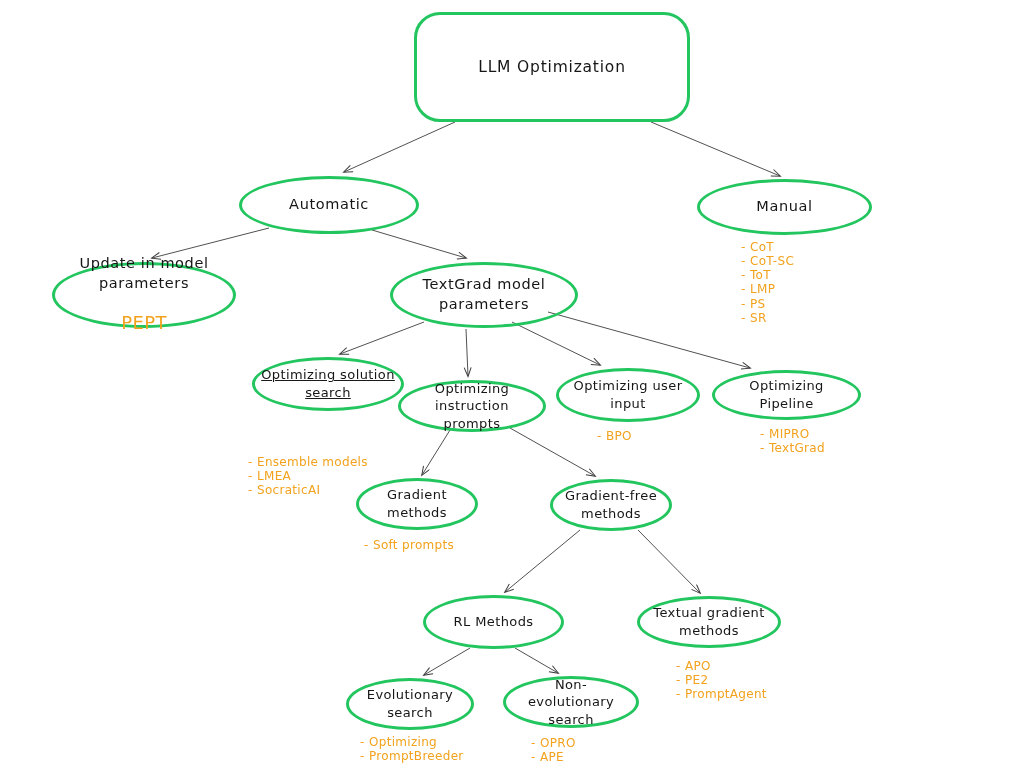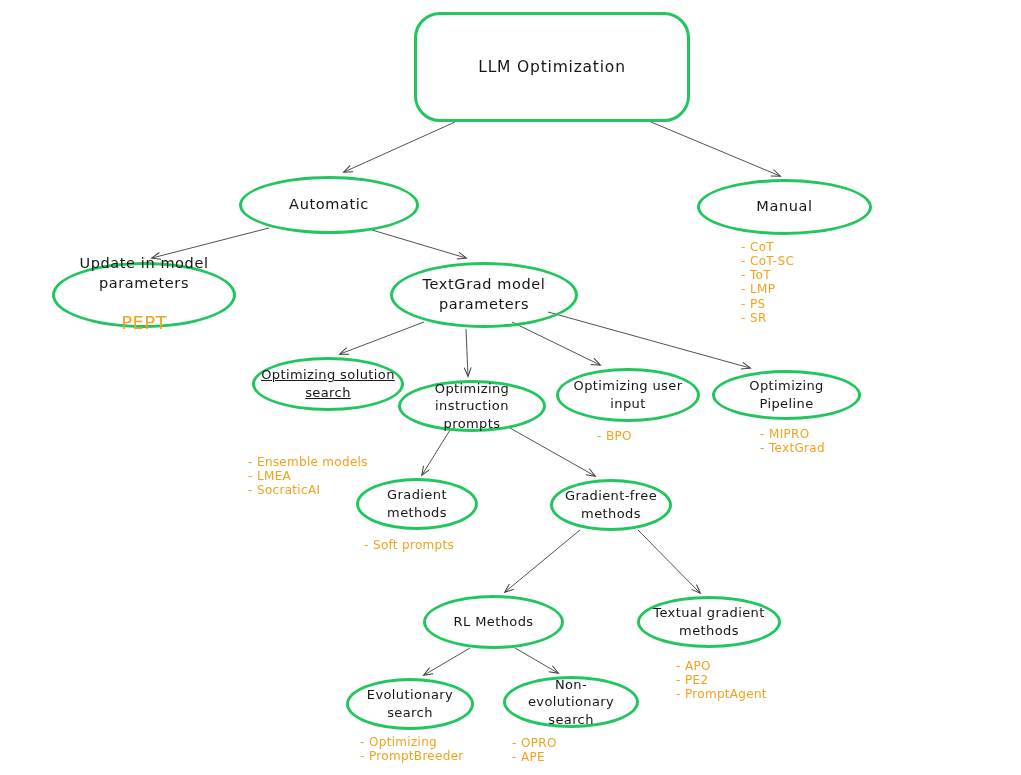--- a/index.html
+++ b/index.html
@@ -203,7 +203,7 @@
         <span class="item"><span class="dash">-</span><span>Optimizing</span></span>
         <span class="item"><span class="dash">-</span><span>PromptBreeder</span></span>
       </div>
-      <div class="item-list" style="left: 512px; top: 736px; color: rgb(242, 162, 28);">
+      <div class="item-list" style="left: 531px; top: 736px; color: rgb(242, 162, 28);">
         <span class="item"><span class="dash">-</span><span>OPRO</span></span>
         <span class="item"><span class="dash">-</span><span>APE</span></span>
       </div>

